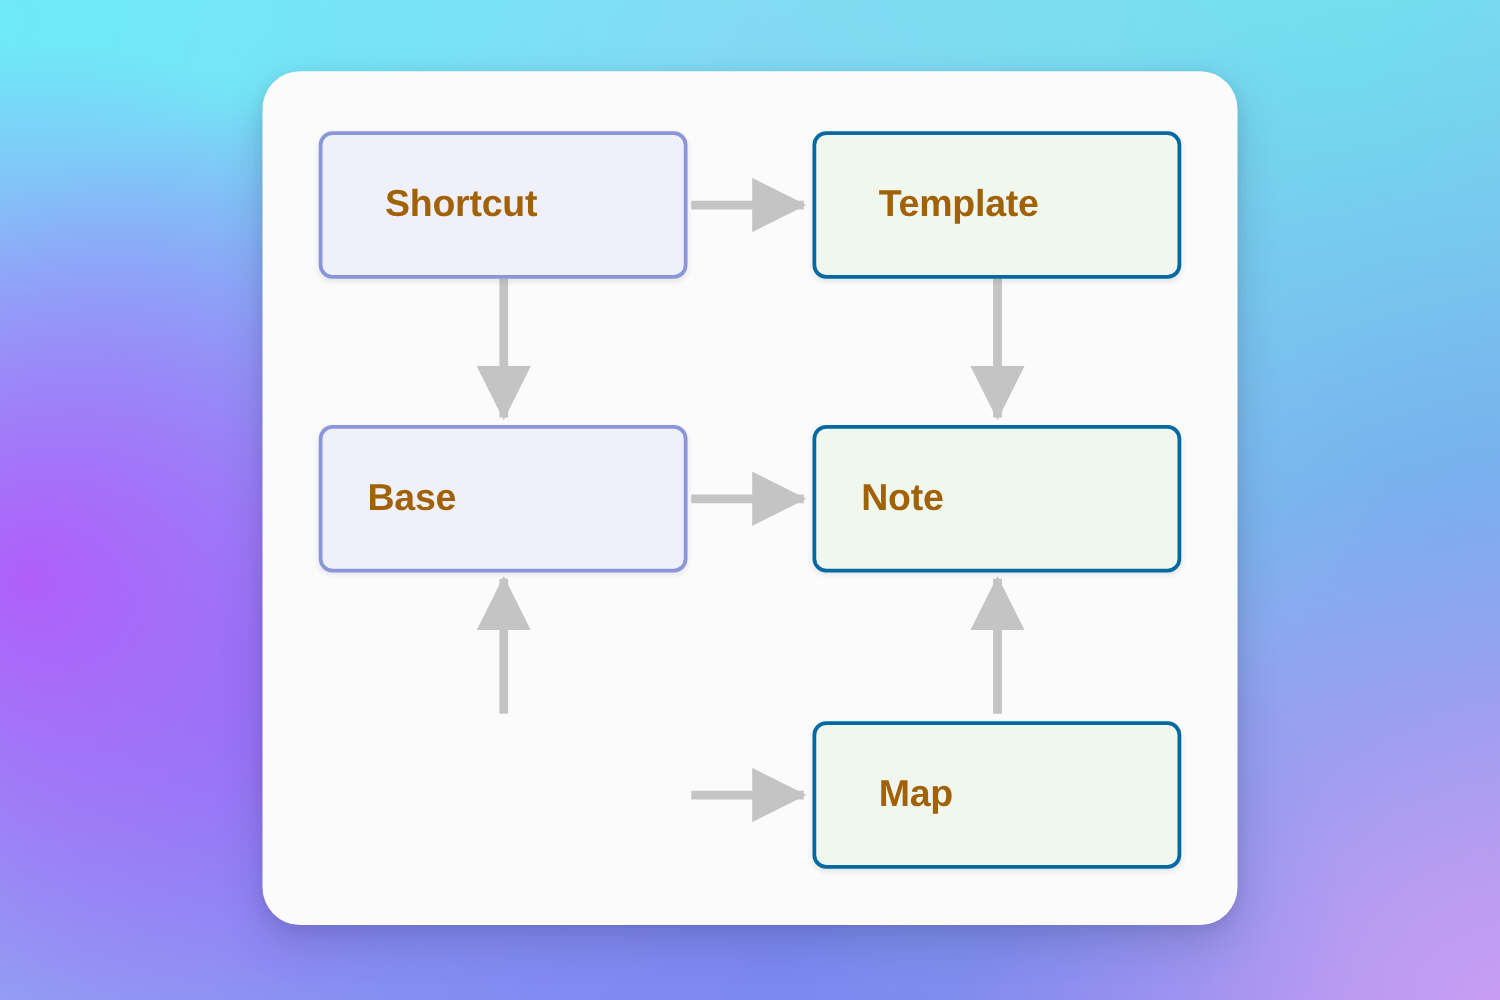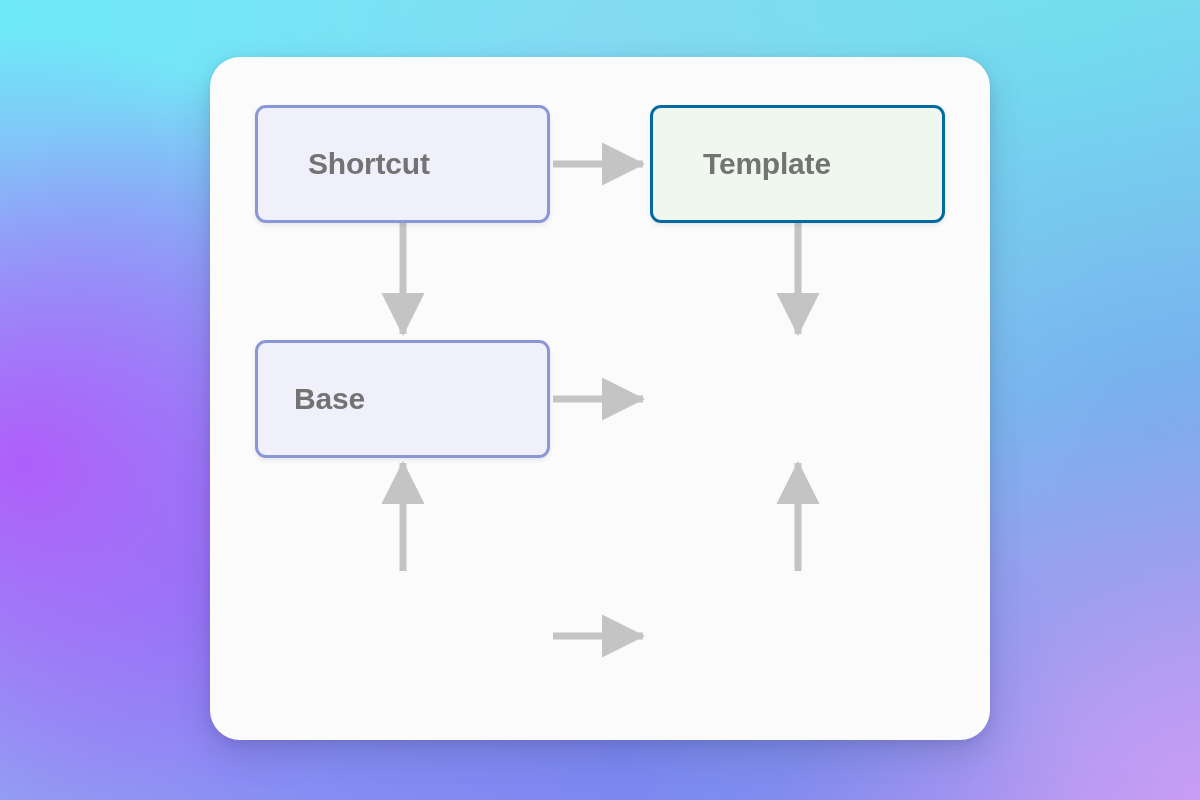--- a/index.html
+++ b/index.html
@@ -60,7 +60,7 @@
     font-size: 30px;
     font-weight: bold;
     letter-spacing: -0.2px;
-    color: #737373;
+    color: #a16207;
     box-shadow: 0 2px 4px rgba(40, 50, 90, 0.10);
     width: 295px;
     height: 118px;

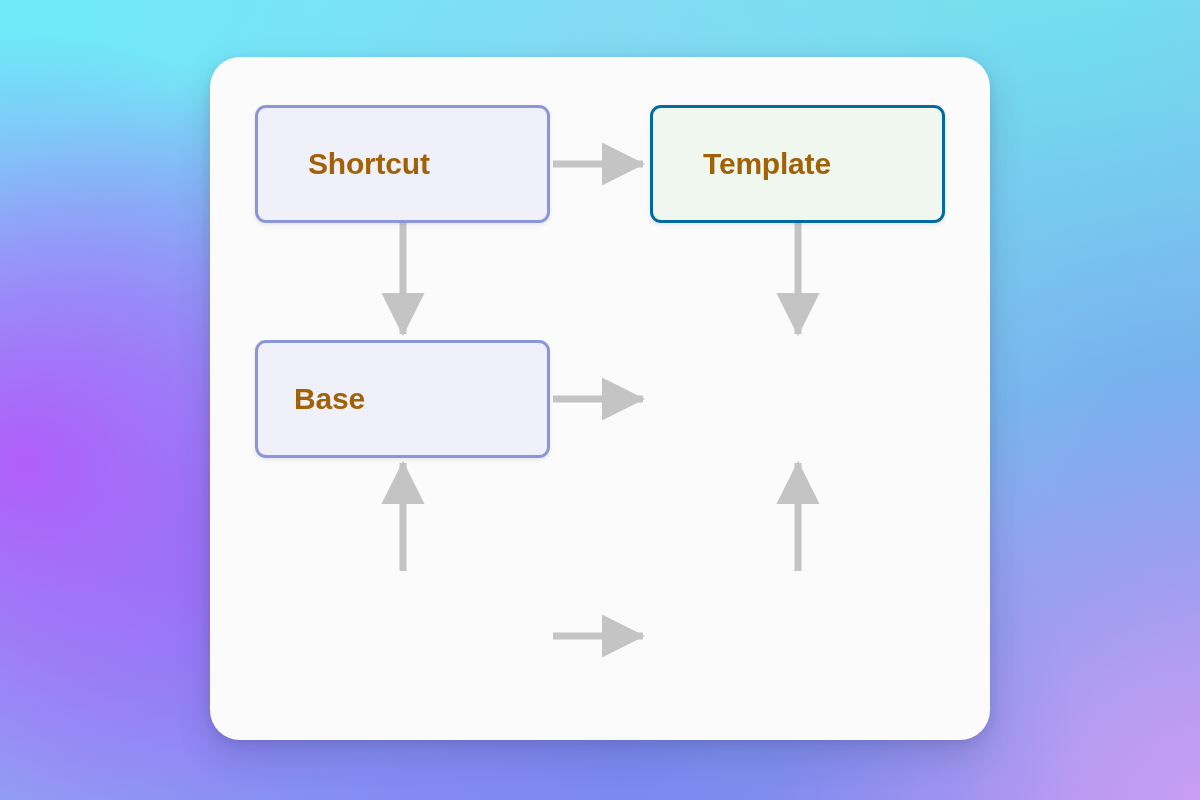--- a/index.html
+++ b/index.html
@@ -143,6 +143,9 @@
       <span class="node-label">Base</span>
     </div>
 
+    <div class="node green col-right row-mid">
+      <span class="node-label">Note</span>
+    </div>
 
 
 

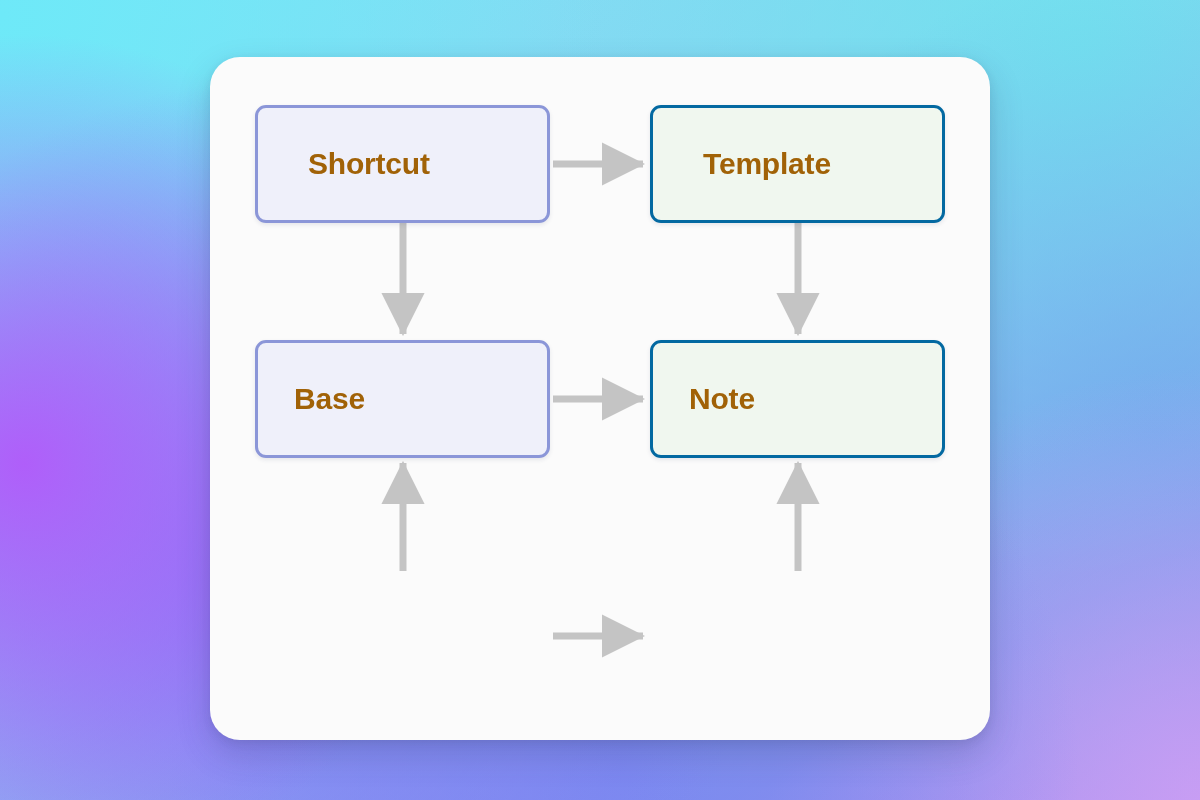--- a/index.html
+++ b/index.html
@@ -148,6 +148,9 @@
     </div>
 
 
+    <div class="node green col-right row-bot">
+      <span class="node-label">Map</span>
+    </div>
 
   </div>
 </div>

